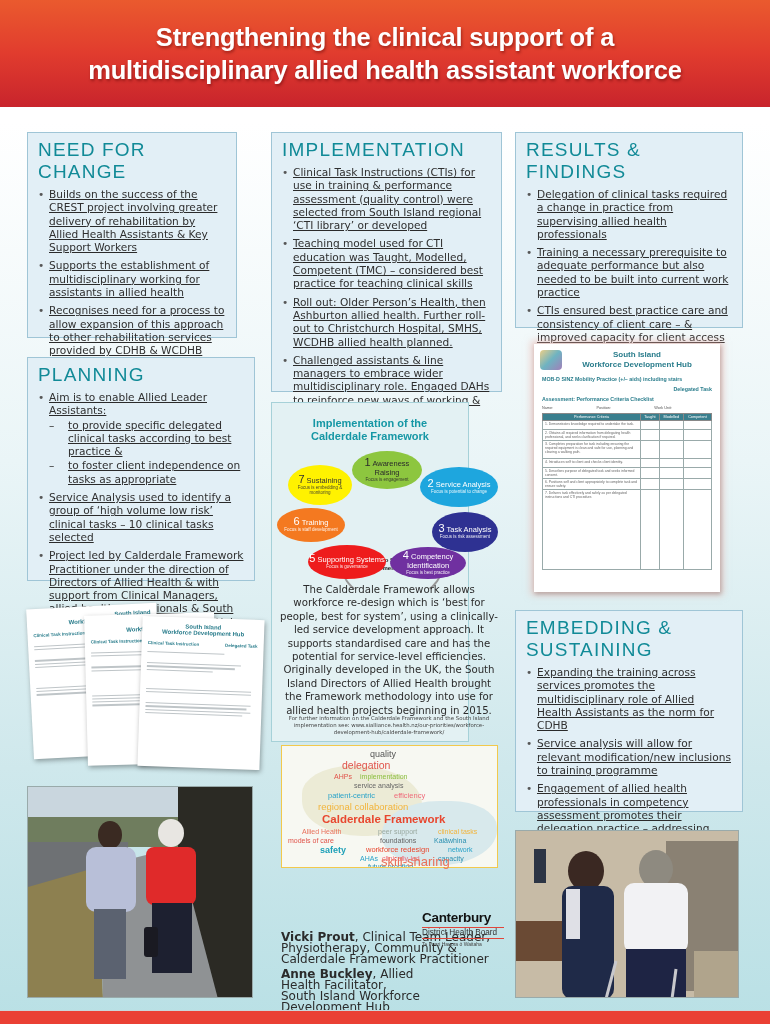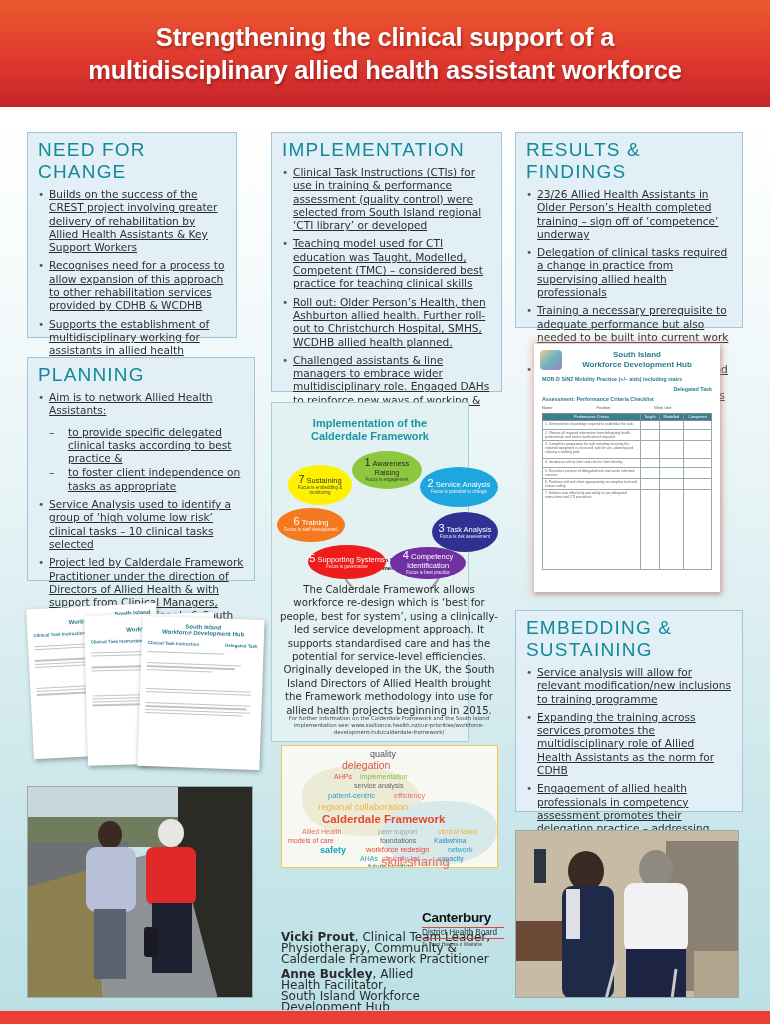--- a/index.html
+++ b/index.html
@@ -335,7 +335,6 @@
 <div class="box" style="left:515px; top:132px; width:228px; height:196px;">
   <h2>RESULTS &amp; FINDINGS</h2>
   <ul class="bul">
-    <li>23/26 Allied Health Assistants in Older Person’s Health completed training – sign off of ‘competence’ underway</li>
     <li>Delegation of clinical tasks required a change in practice from supervising allied health professionals</li>
     <li>Training a necessary prerequisite to adequate performance but also needed to be built into current work practice</li>
     <li>CTIs ensured best practice care and consistency of client care – &amp; improved capacity for client access to care</li>

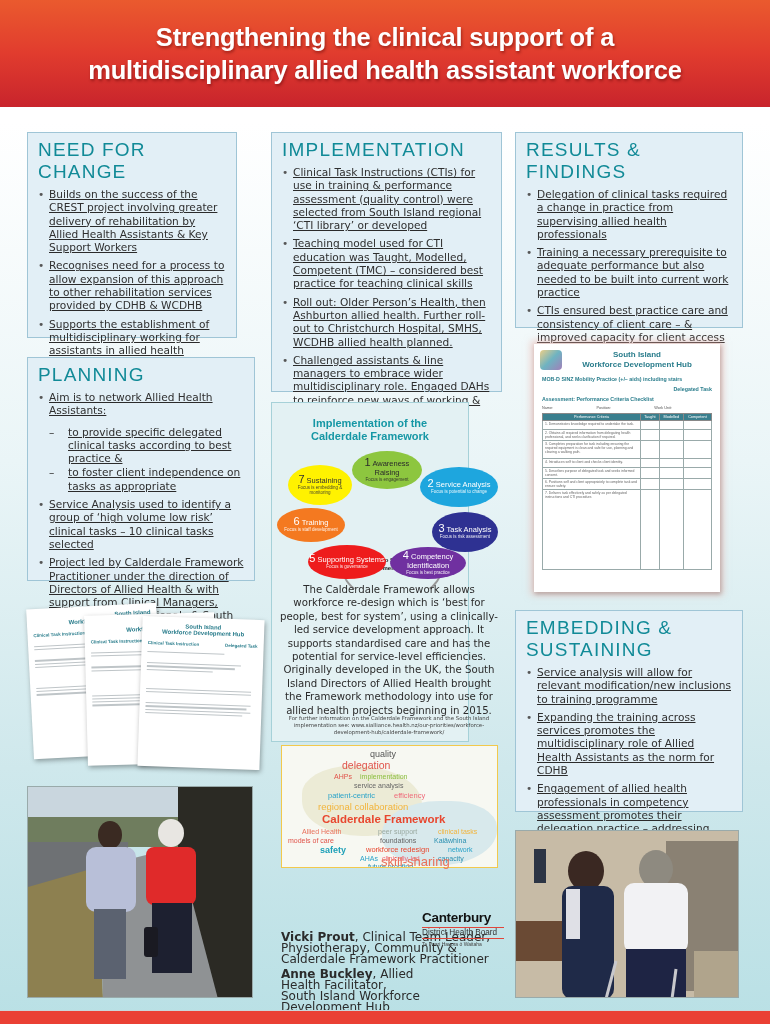--- a/index.html
+++ b/index.html
@@ -152,8 +152,8 @@
   <h2>NEED FOR CHANGE</h2>
   <ul class="bul">
     <li>Builds on the success of the CREST project involving greater delivery of rehabilitation by Allied Health Assistants &amp; Key Support Workers</li>
+    <li>Supports the establishment of multidisciplinary working for assistants in allied health</li>
     <li>Recognises need for a process to allow expansion of this approach to other rehabilitation services provided by CDHB &amp; WCDHB</li>
-    <li>Supports the establishment of multidisciplinary working for assistants in allied health</li>
     <li>In line with Allied Health strategic direction</li>
   </ul>
 </div>

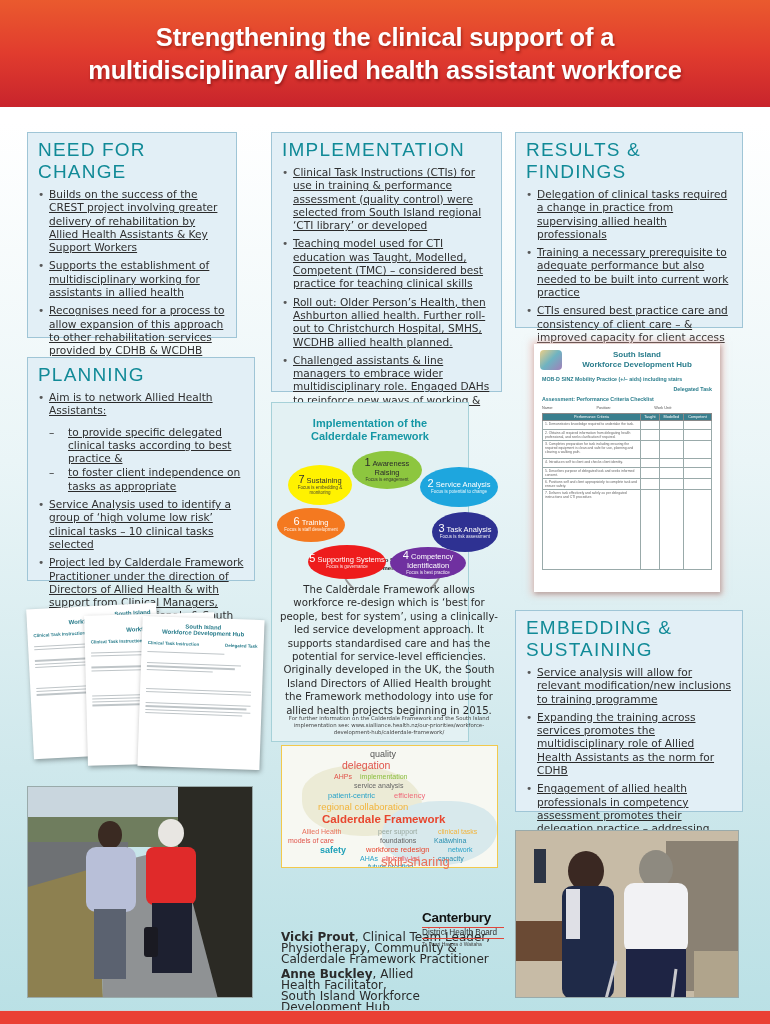--- a/index.html
+++ b/index.html
@@ -162,7 +162,7 @@
   <h2>PLANNING</h2>
   <ul class="bul">
     <li>
-      <span>Aim is to network Allied Health Assistants:</span>
+      <span>Aim is to enable Allied Leader Assistants:</span>
       <ul class="sub">
         <li>to provide specific delegated clinical tasks according to best practice &amp;</li>
         <li>to foster client independence on tasks as appropriate</li>

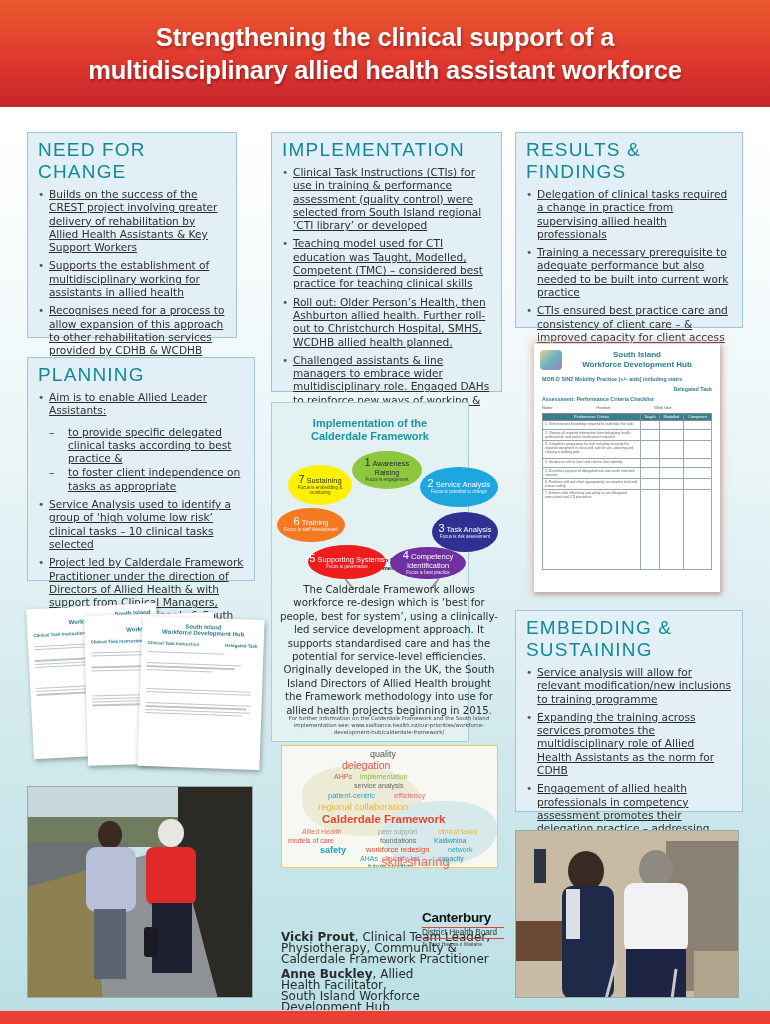--- a/index.html
+++ b/index.html
@@ -46,7 +46,7 @@
   ul.bul > li::before {
     content: "•"; position: absolute; left: 0; top: 0; color: #555;
   }
-  ul.sub { list-style: none; margin-top: 8px; }
+  ul.sub { list-style: none; margin-top: 1px; }
   ul.sub > li {
     position: relative; padding-left: 22px; margin-left: -3px;
     font-size: 10.6px; line-height: 13.3px; margin-bottom: 1px;

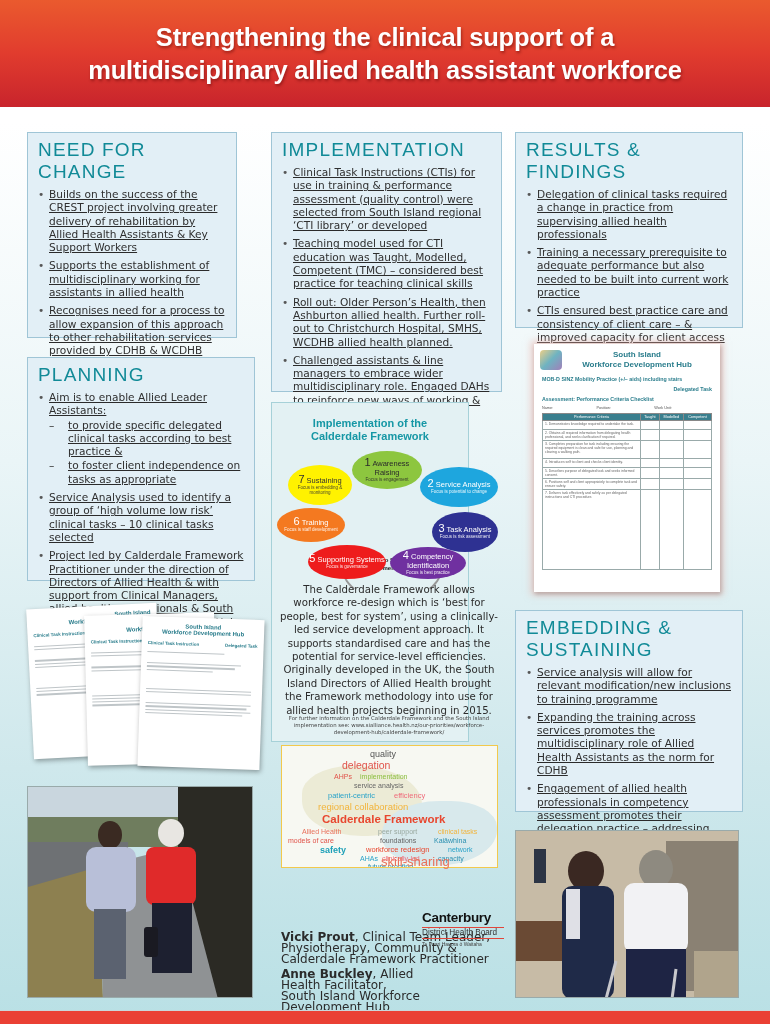--- a/index.html
+++ b/index.html
@@ -415,8 +415,8 @@
     <span>SUSTAINING</span>
   </h2>
   <ul class="bul">
+    <li>Expanding the training across services promotes the multidisciplinary role of Allied Health Assistants as the norm for CDHB</li>
     <li>Service analysis will allow for relevant modification/new inclusions to training programme</li>
-    <li>Expanding the training across services promotes the multidisciplinary role of Allied Health Assistants as the norm for CDHB</li>
     <li>Engagement of allied health professionals in competency assessment promotes their delegation practice – addressing barriers to change</li>
   </ul>
 </div>

